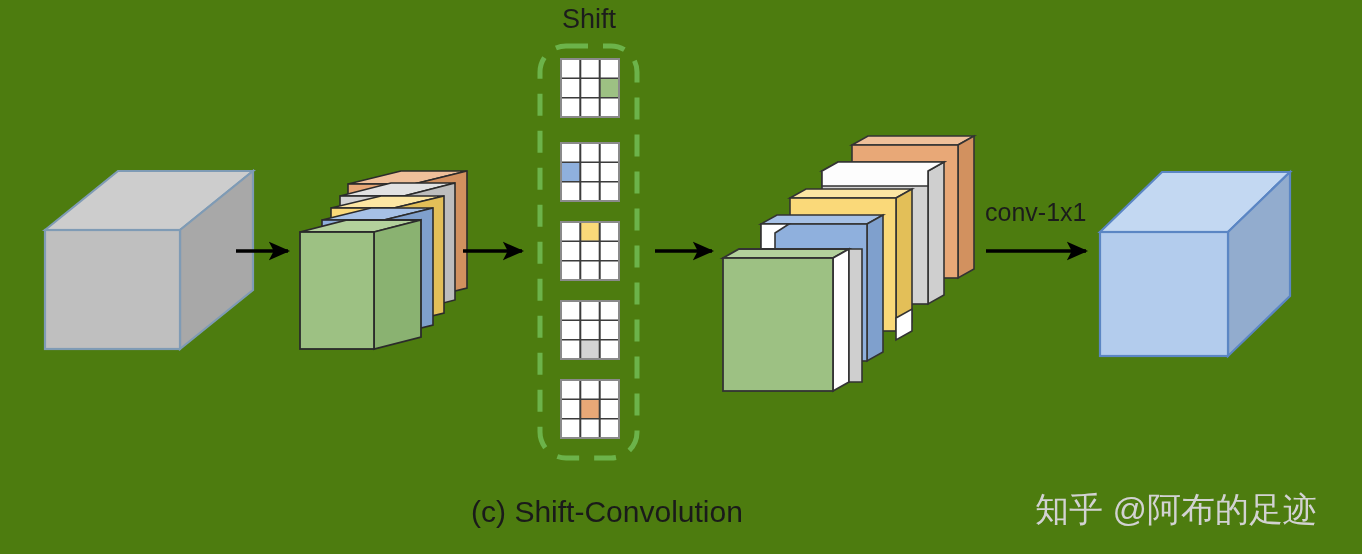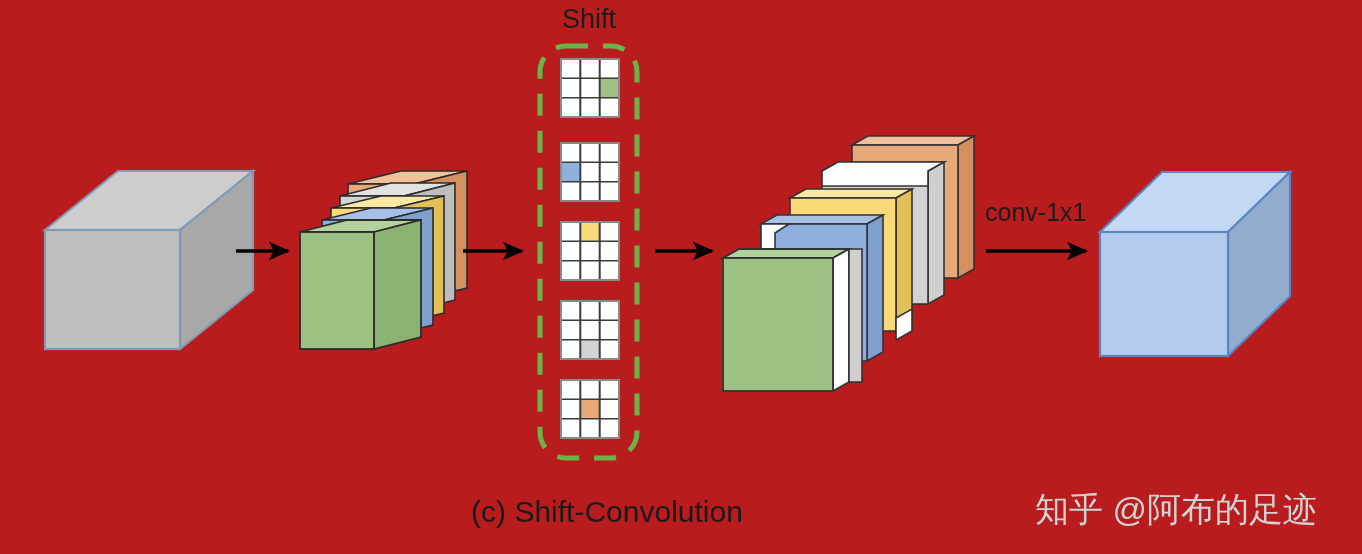--- a/index.html
+++ b/index.html
@@ -18,7 +18,7 @@
     position: relative;
     width: 1362px;
     height: 554px;
-    background: #b91c1c;
+    background: #4d7c0f;
   }
   #figure-svg {
     position: absolute;

